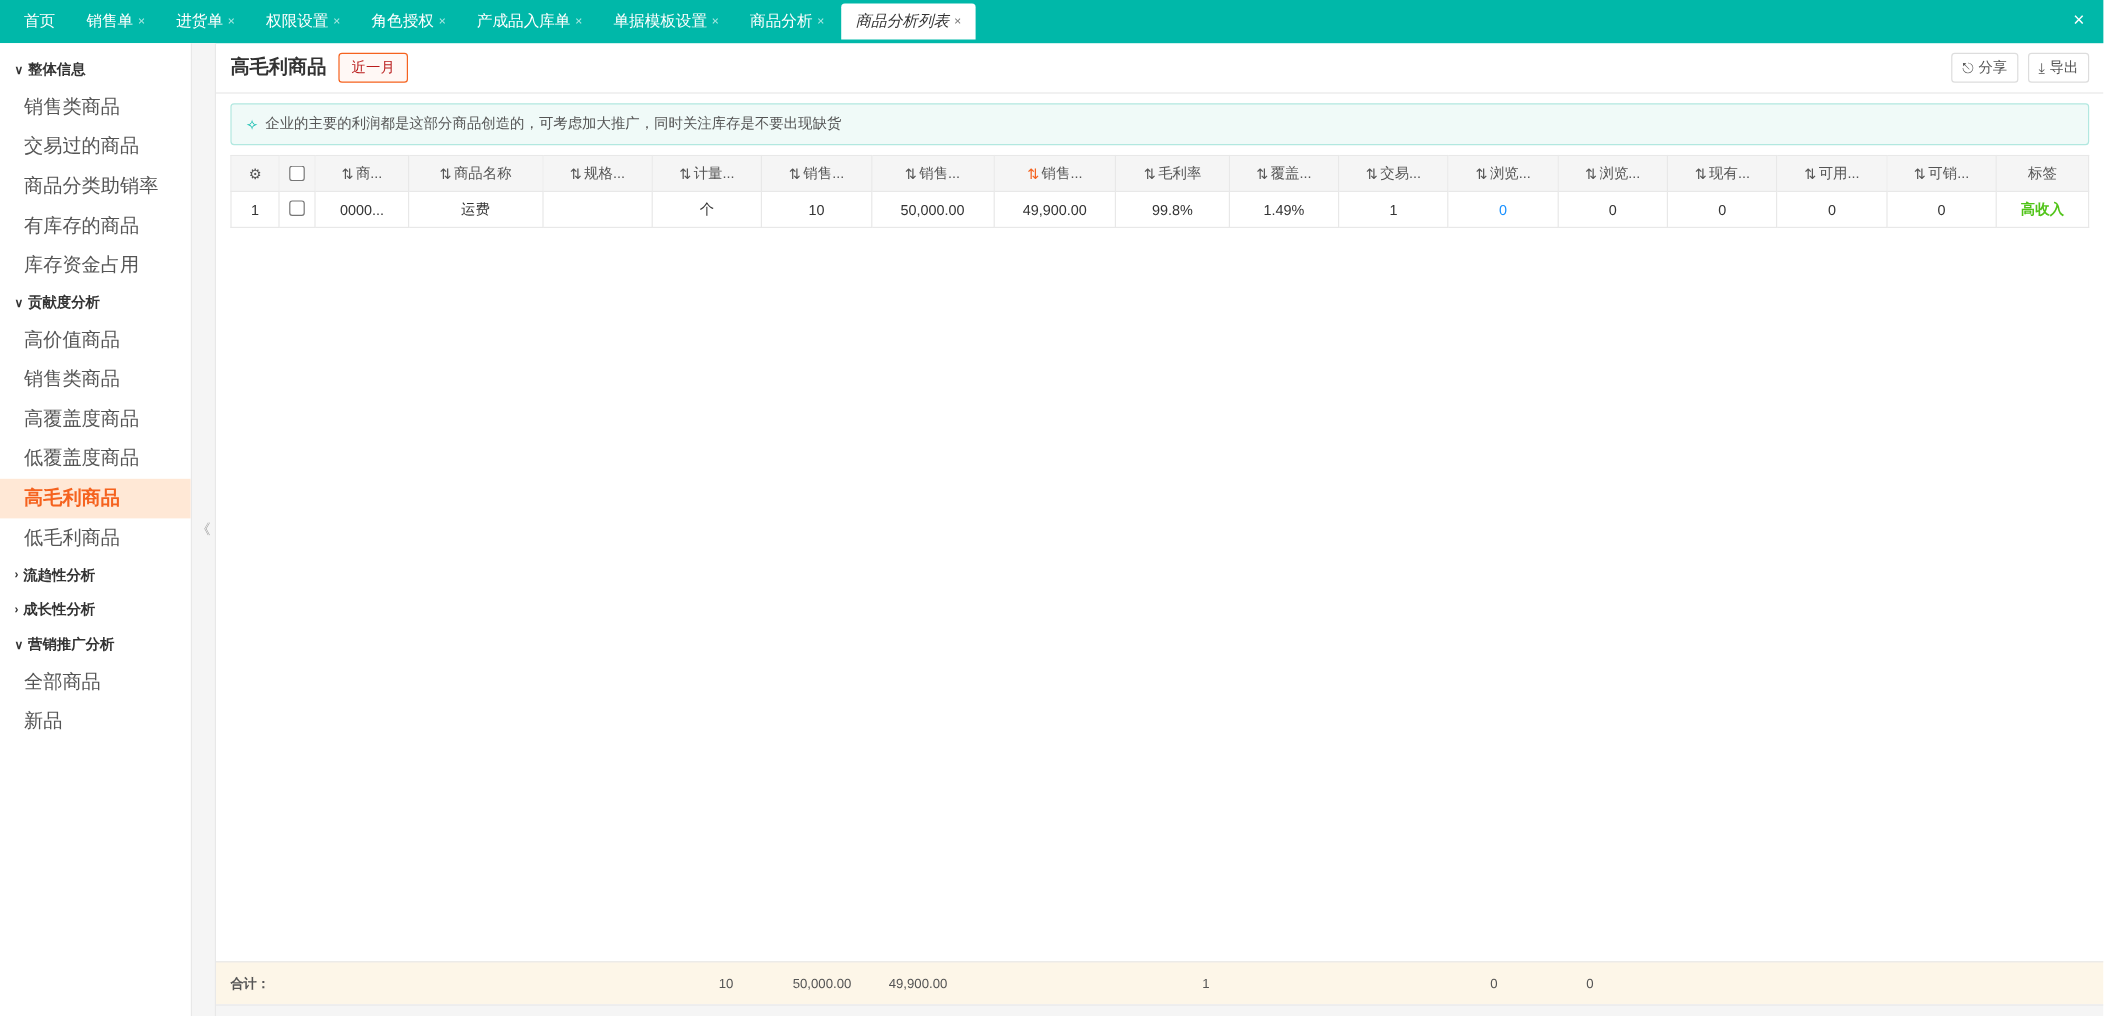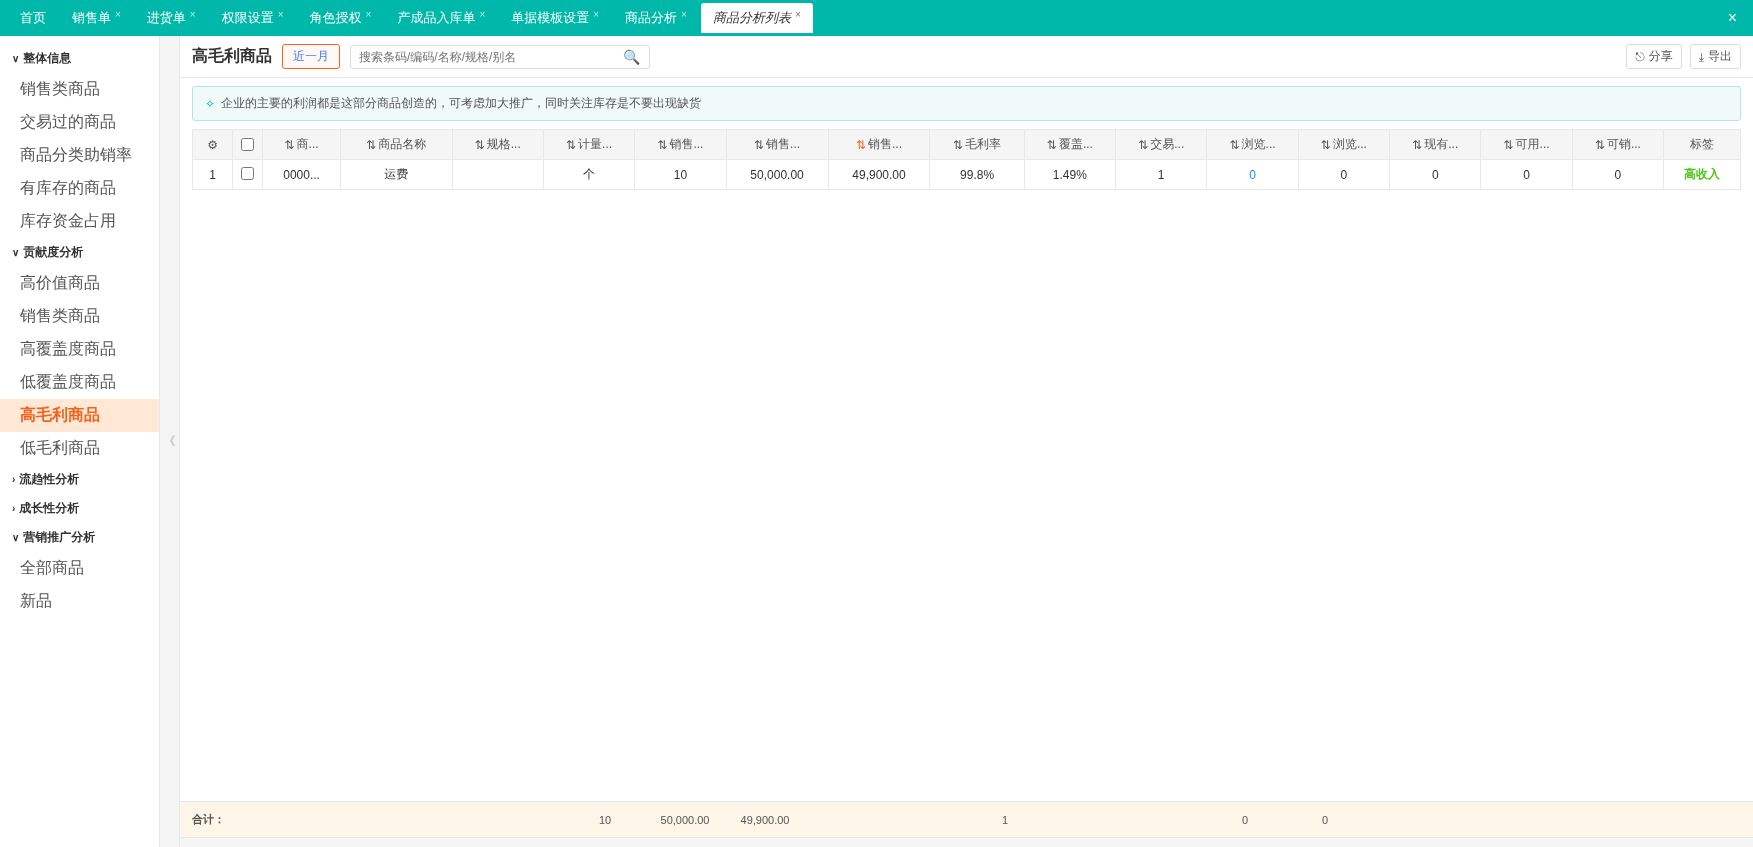--- a/index.html
+++ b/index.html
@@ -22,6 +22,7 @@
       white-space: nowrap;
       border-radius: 3px 3px 0 0;
       display: flex;
+      align-items: center;
       gap: 4px;
     }
     .nav-tab.active { background: #fff; color: #333; border-radius: 3px 3px 0 0; font-style: italic; }

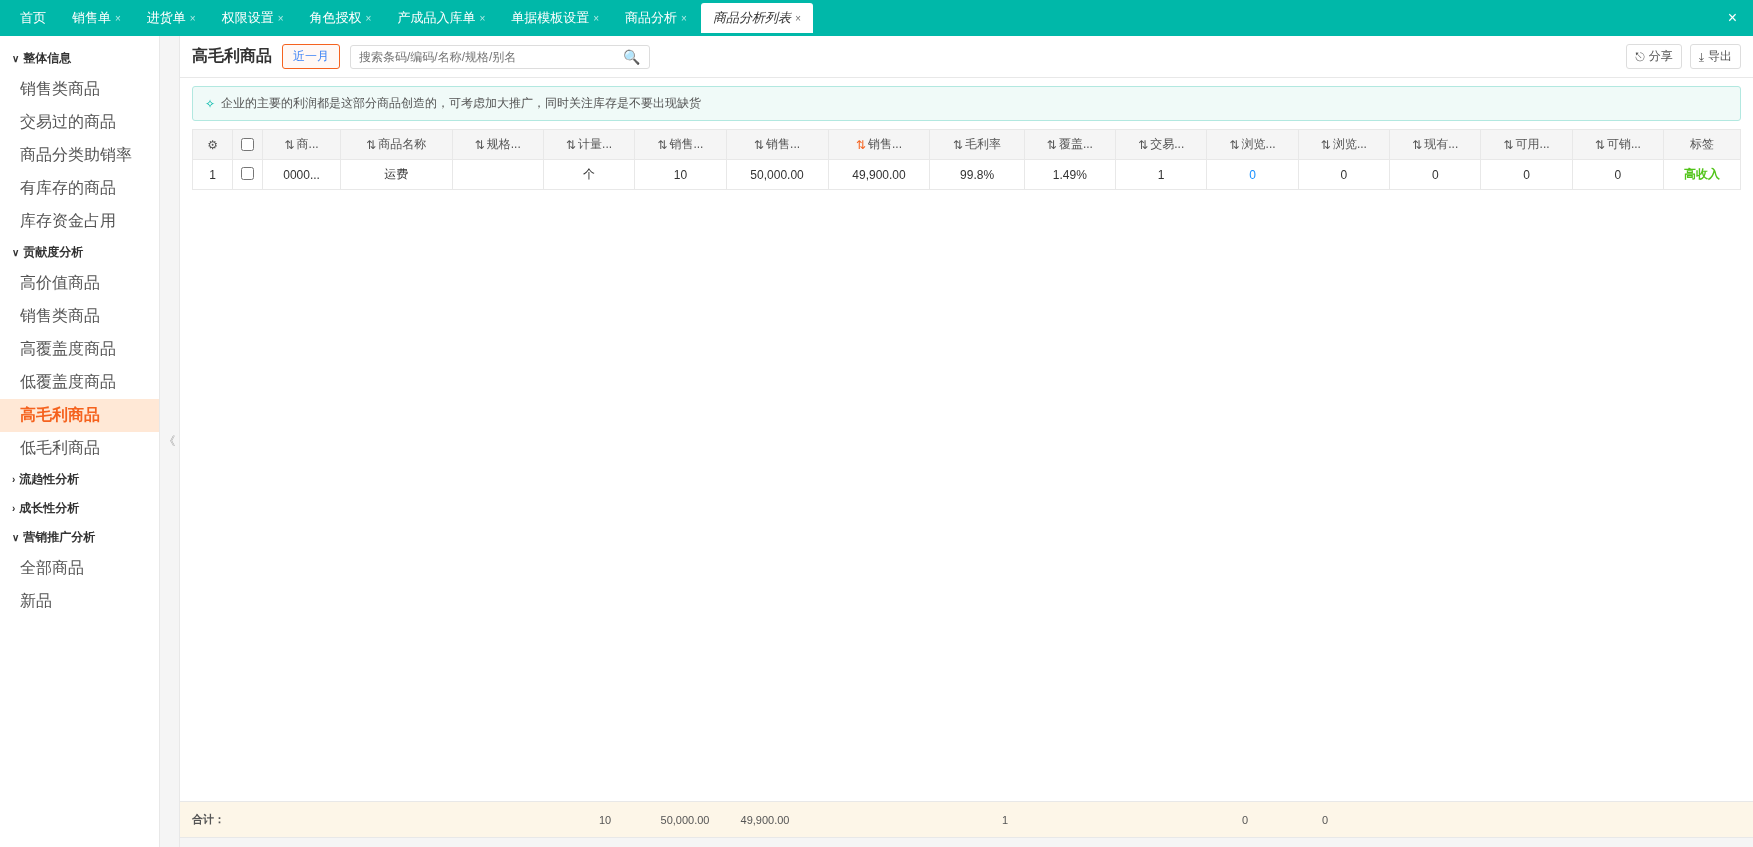--- a/index.html
+++ b/index.html
@@ -102,7 +102,7 @@
     .filter-btn.active {
       background: #fff8f5;
       border-color: #f5621e;
-      color: #3b82f6;
+      color: #b91c1c;
     }
     .search-box {
       display: flex;

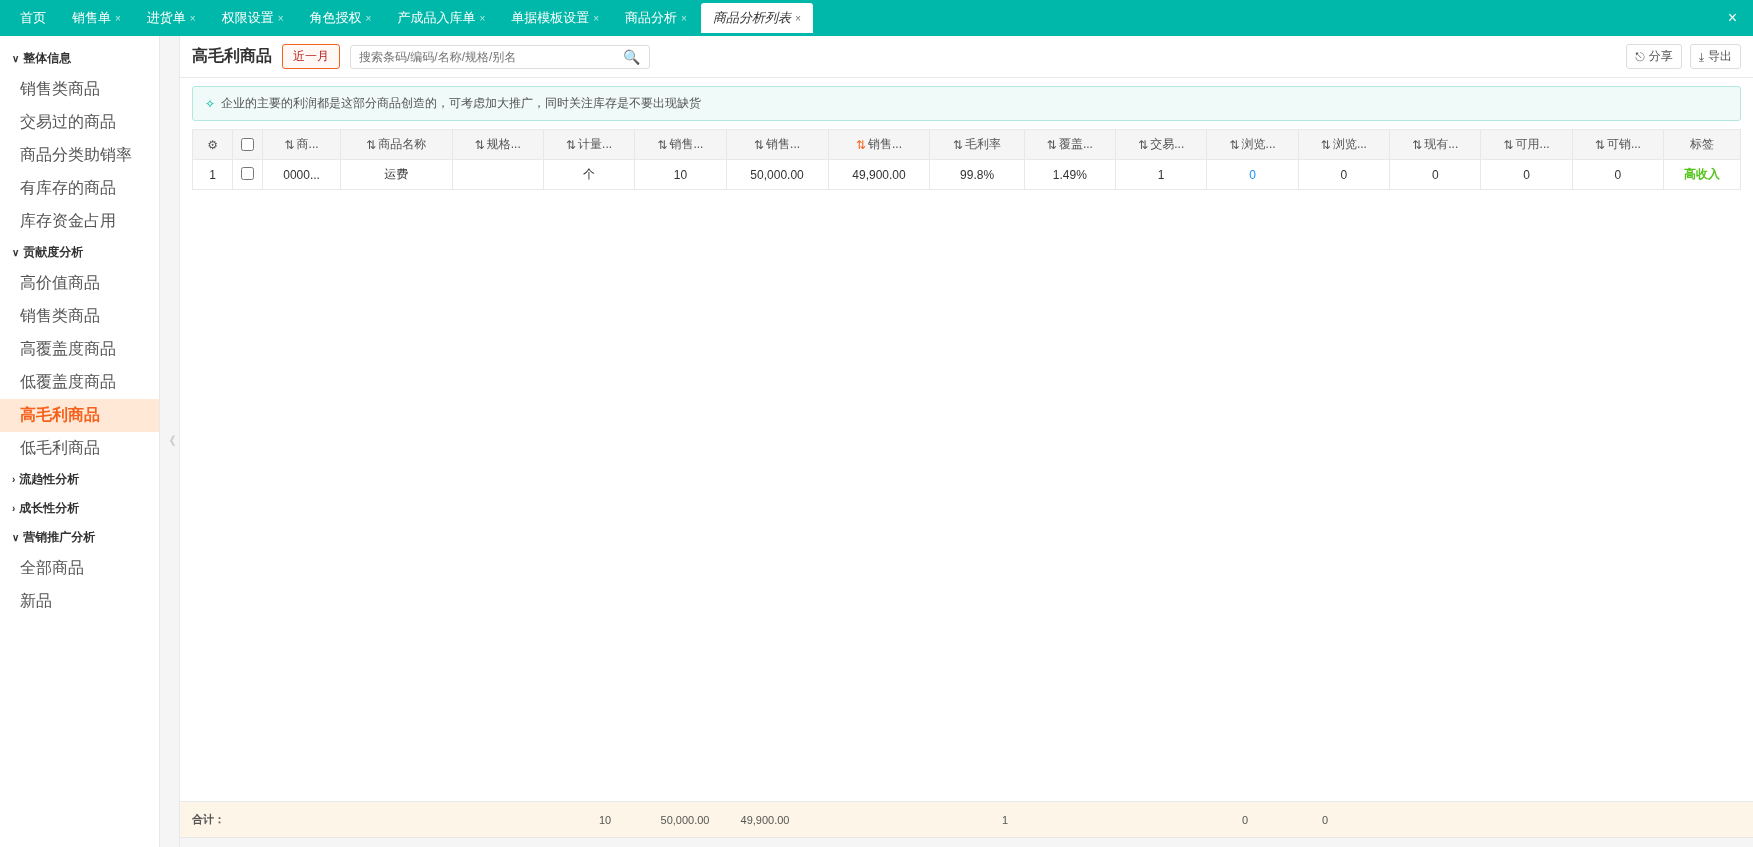--- a/index.html
+++ b/index.html
@@ -355,10 +355,6 @@
     <div class="content-header">
       <span class="content-title">高毛利商品</span>
       <button class="filter-btn active">近一月</button>
-      <div class="search-box">
-        <input type="text" placeholder="搜索条码/编码/名称/规格/别名" style="">
-        <span class="search-icon">🔍</span>
-      </div>
       <div class="header-actions">
         <button class="action-btn">
           <span>⎋</span>

